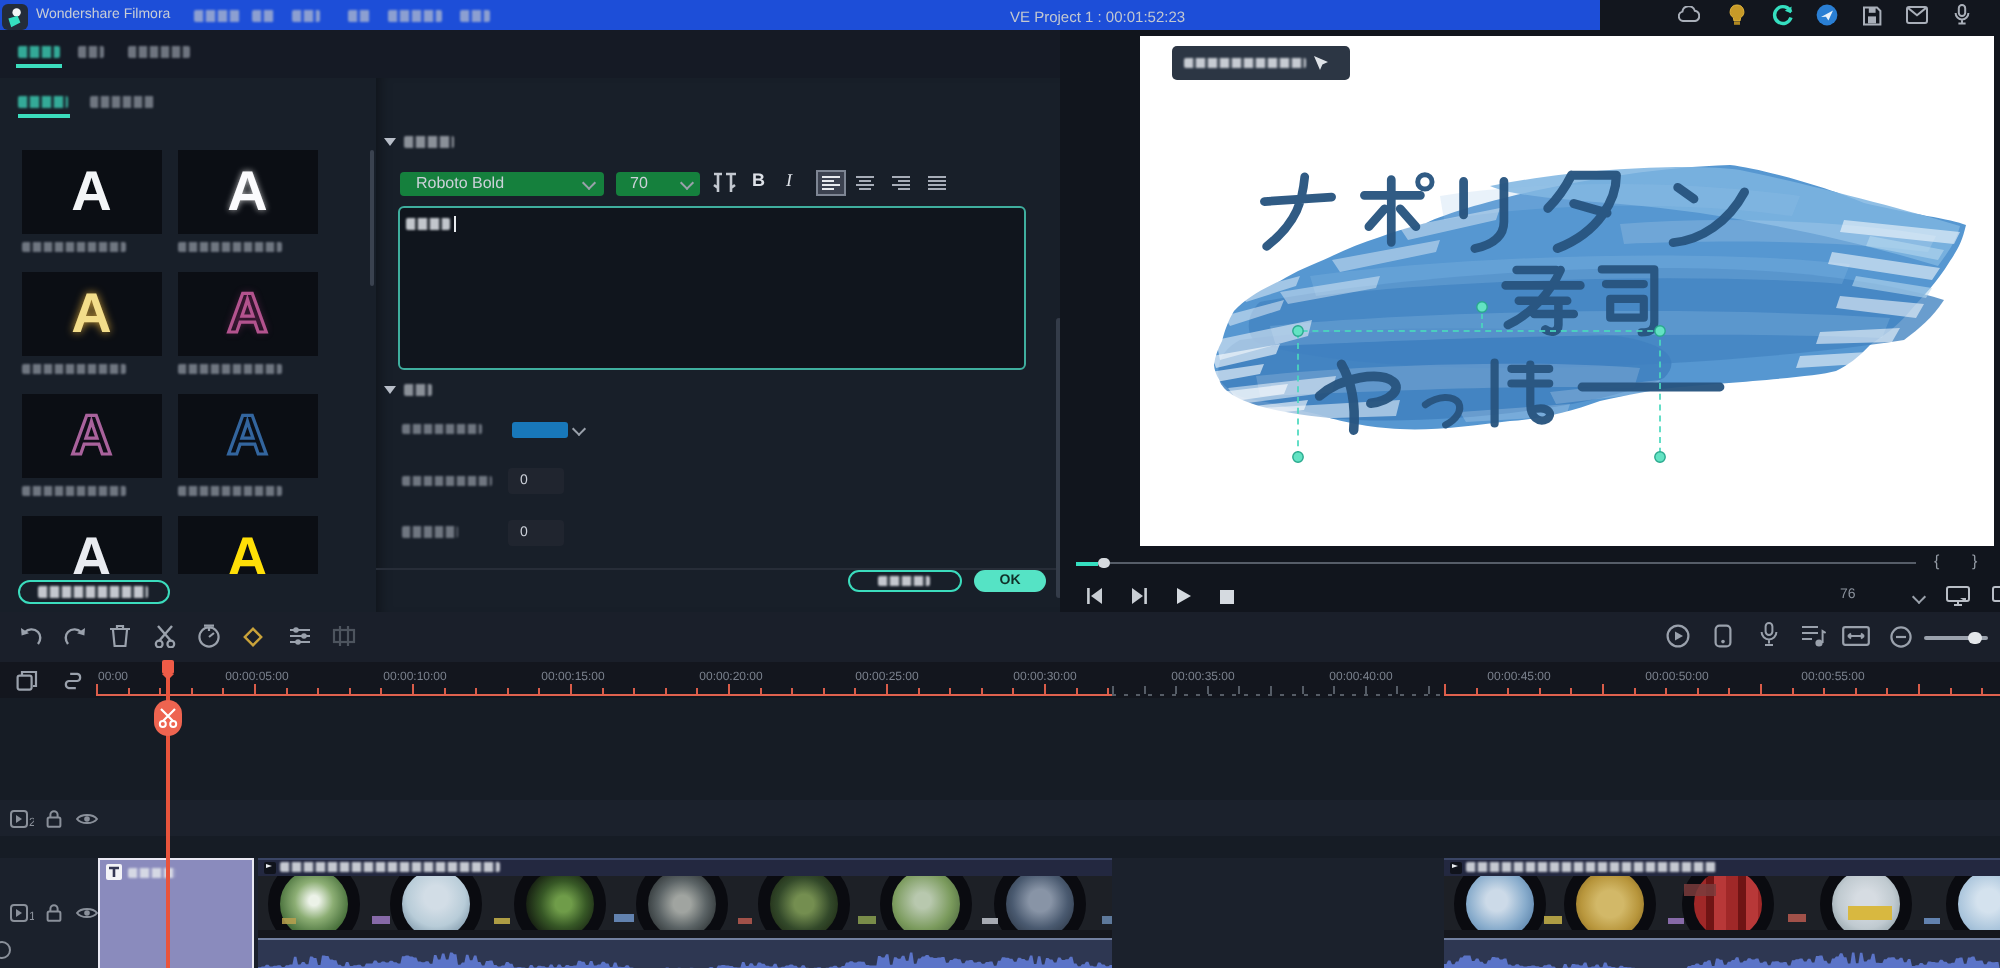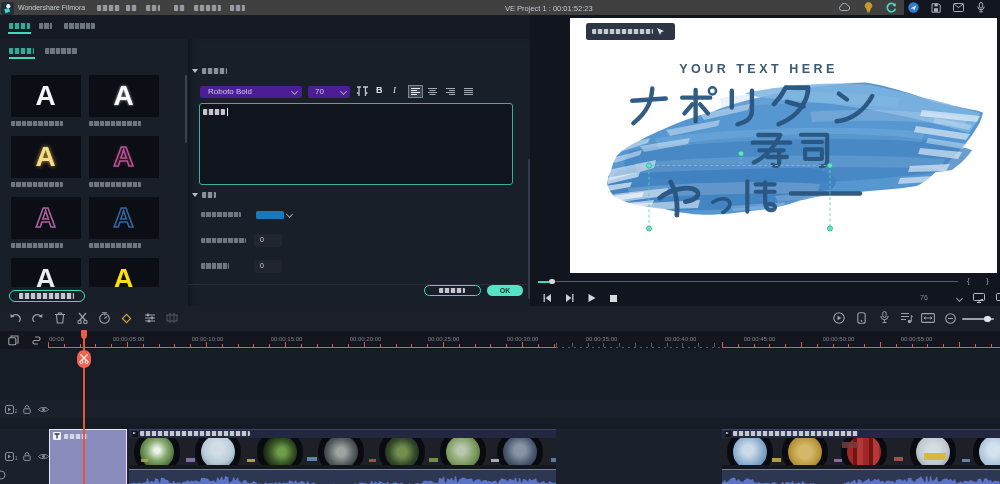--- a/index.html
+++ b/index.html
@@ -11,7 +11,7 @@
 .jp.teal{background:repeating-linear-gradient(90deg,rgba(62,218,190,.75) 0 4.4px,rgba(62,218,190,.12) 4.4px 6px)}
 .jp.white{background:repeating-linear-gradient(90deg,rgba(226,229,235,.85) 0 4.4px,rgba(226,229,235,.15) 4.4px 6px)}
 
-#topbar{position:absolute;left:0;top:0;width:904px;height:15px;background:#404040}
+#topbar{position:absolute;left:0;top:0;width:800px;height:15px;background:#1d4ed8}
 #tabrow{position:absolute;left:0;top:15px;width:530px;height:24px;background:#151a25}
 #leftpanel{position:absolute;left:0;top:39px;width:188px;height:267px;background:#181f29}
 #midpanel{position:absolute;left:188px;top:39px;width:342px;height:267px;background:#181f29;box-shadow:inset 6px 0 6px -4px rgba(0,0,0,.35)}

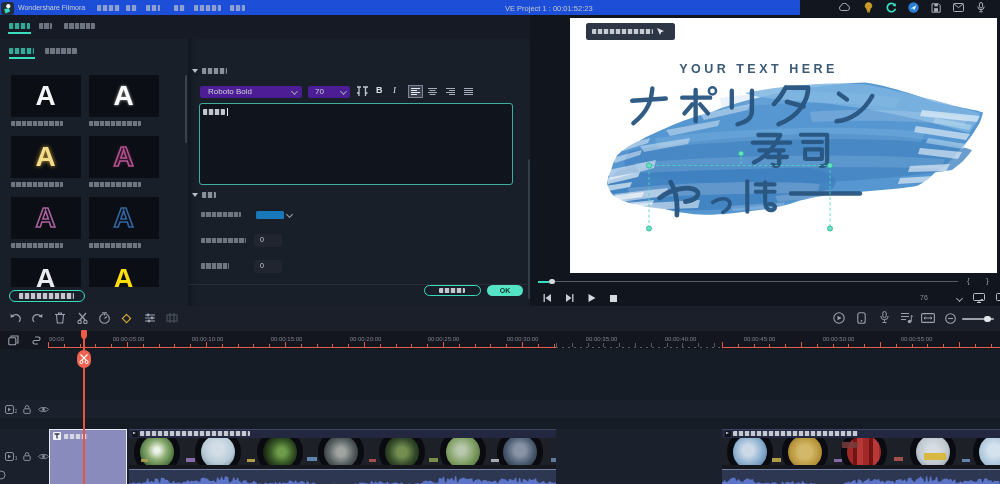--- a/index.html
+++ b/index.html
@@ -212,7 +212,6 @@
     </g>
    </g>
   </svg>
-  <div class="abs" style="left:48.5px;top:44px;width:280px;text-align:center;font-size:12.5px;letter-spacing:3.5px;color:#3b5a75;font-weight:bold">YOUR TEXT HERE</div>
   <div class="abs" style="left:15.5px;top:5px;width:89.5px;height:17.5px;background:#2c3644;border-radius:2.5px"></div>
   <div class="jp white" style="left:22px;top:11px;width:61px;height:5.5px"></div>
   <svg class="abs" style="left:86px;top:9px" width="9" height="9" viewBox="0 0 9 9">

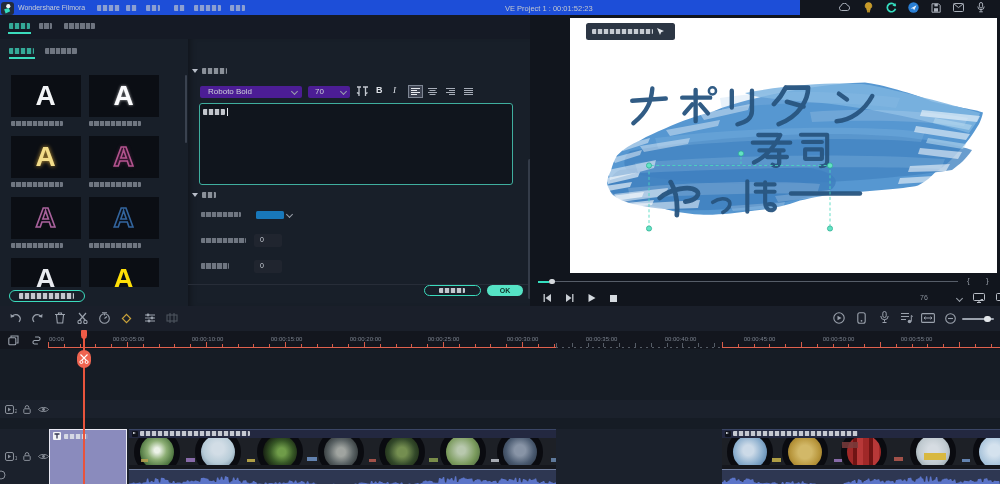--- a/index.html
+++ b/index.html
@@ -23,7 +23,7 @@
 .tile{position:absolute;width:70px;height:42px;background:#0b0e14;display:flex;align-items:center;justify-content:center;font-weight:bold;font-size:28px;line-height:1}
 .tlabel{position:absolute;height:5px;width:52px}
 
-.sel{position:absolute;background:#4c1d95;border-radius:2px;color:#ccd1d9;font-size:8px;line-height:12px}
+.sel{position:absolute;background:#15803d;border-radius:2px;color:#ccd1d9;font-size:8px;line-height:12px}
 .chev{position:absolute;width:5px;height:5px;border-left:1px solid #9aa1ab;border-bottom:1px solid #9aa1ab;transform:rotate(-45deg)}
 .pill{position:absolute;border:1px solid #3bdcbd;border-radius:8px}
 </style></head>

